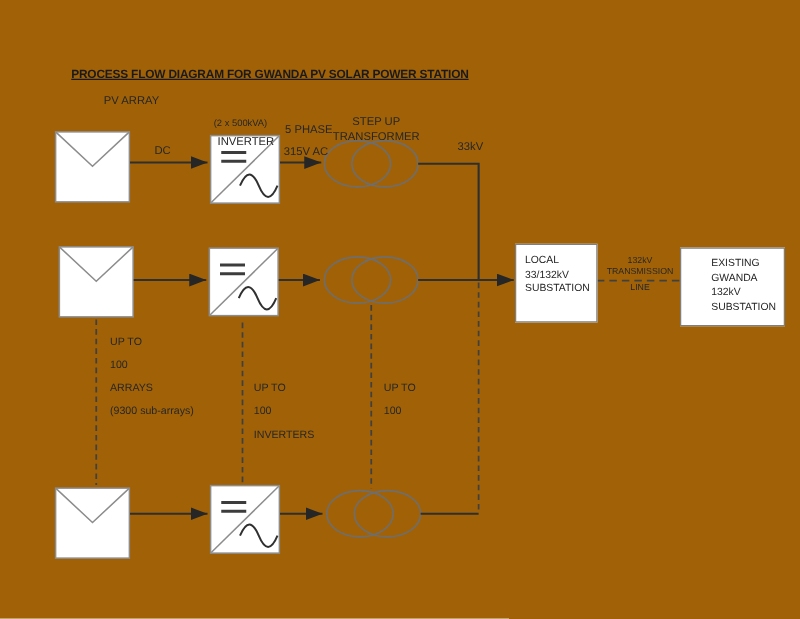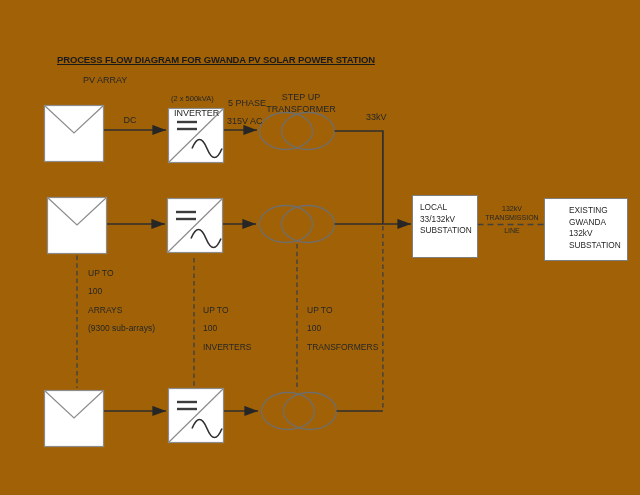--- a/index.html
+++ b/index.html
@@ -140,7 +140,6 @@
   <div class="note" style="left:307px;top:301px;">
     <div>UP TO</div>
     <div>100</div>
-    <div>TRANSFORMERS</div>
   </div>
 
   <div class="sbox" style="left:412px;top:195px;width:57px;height:55px;">

